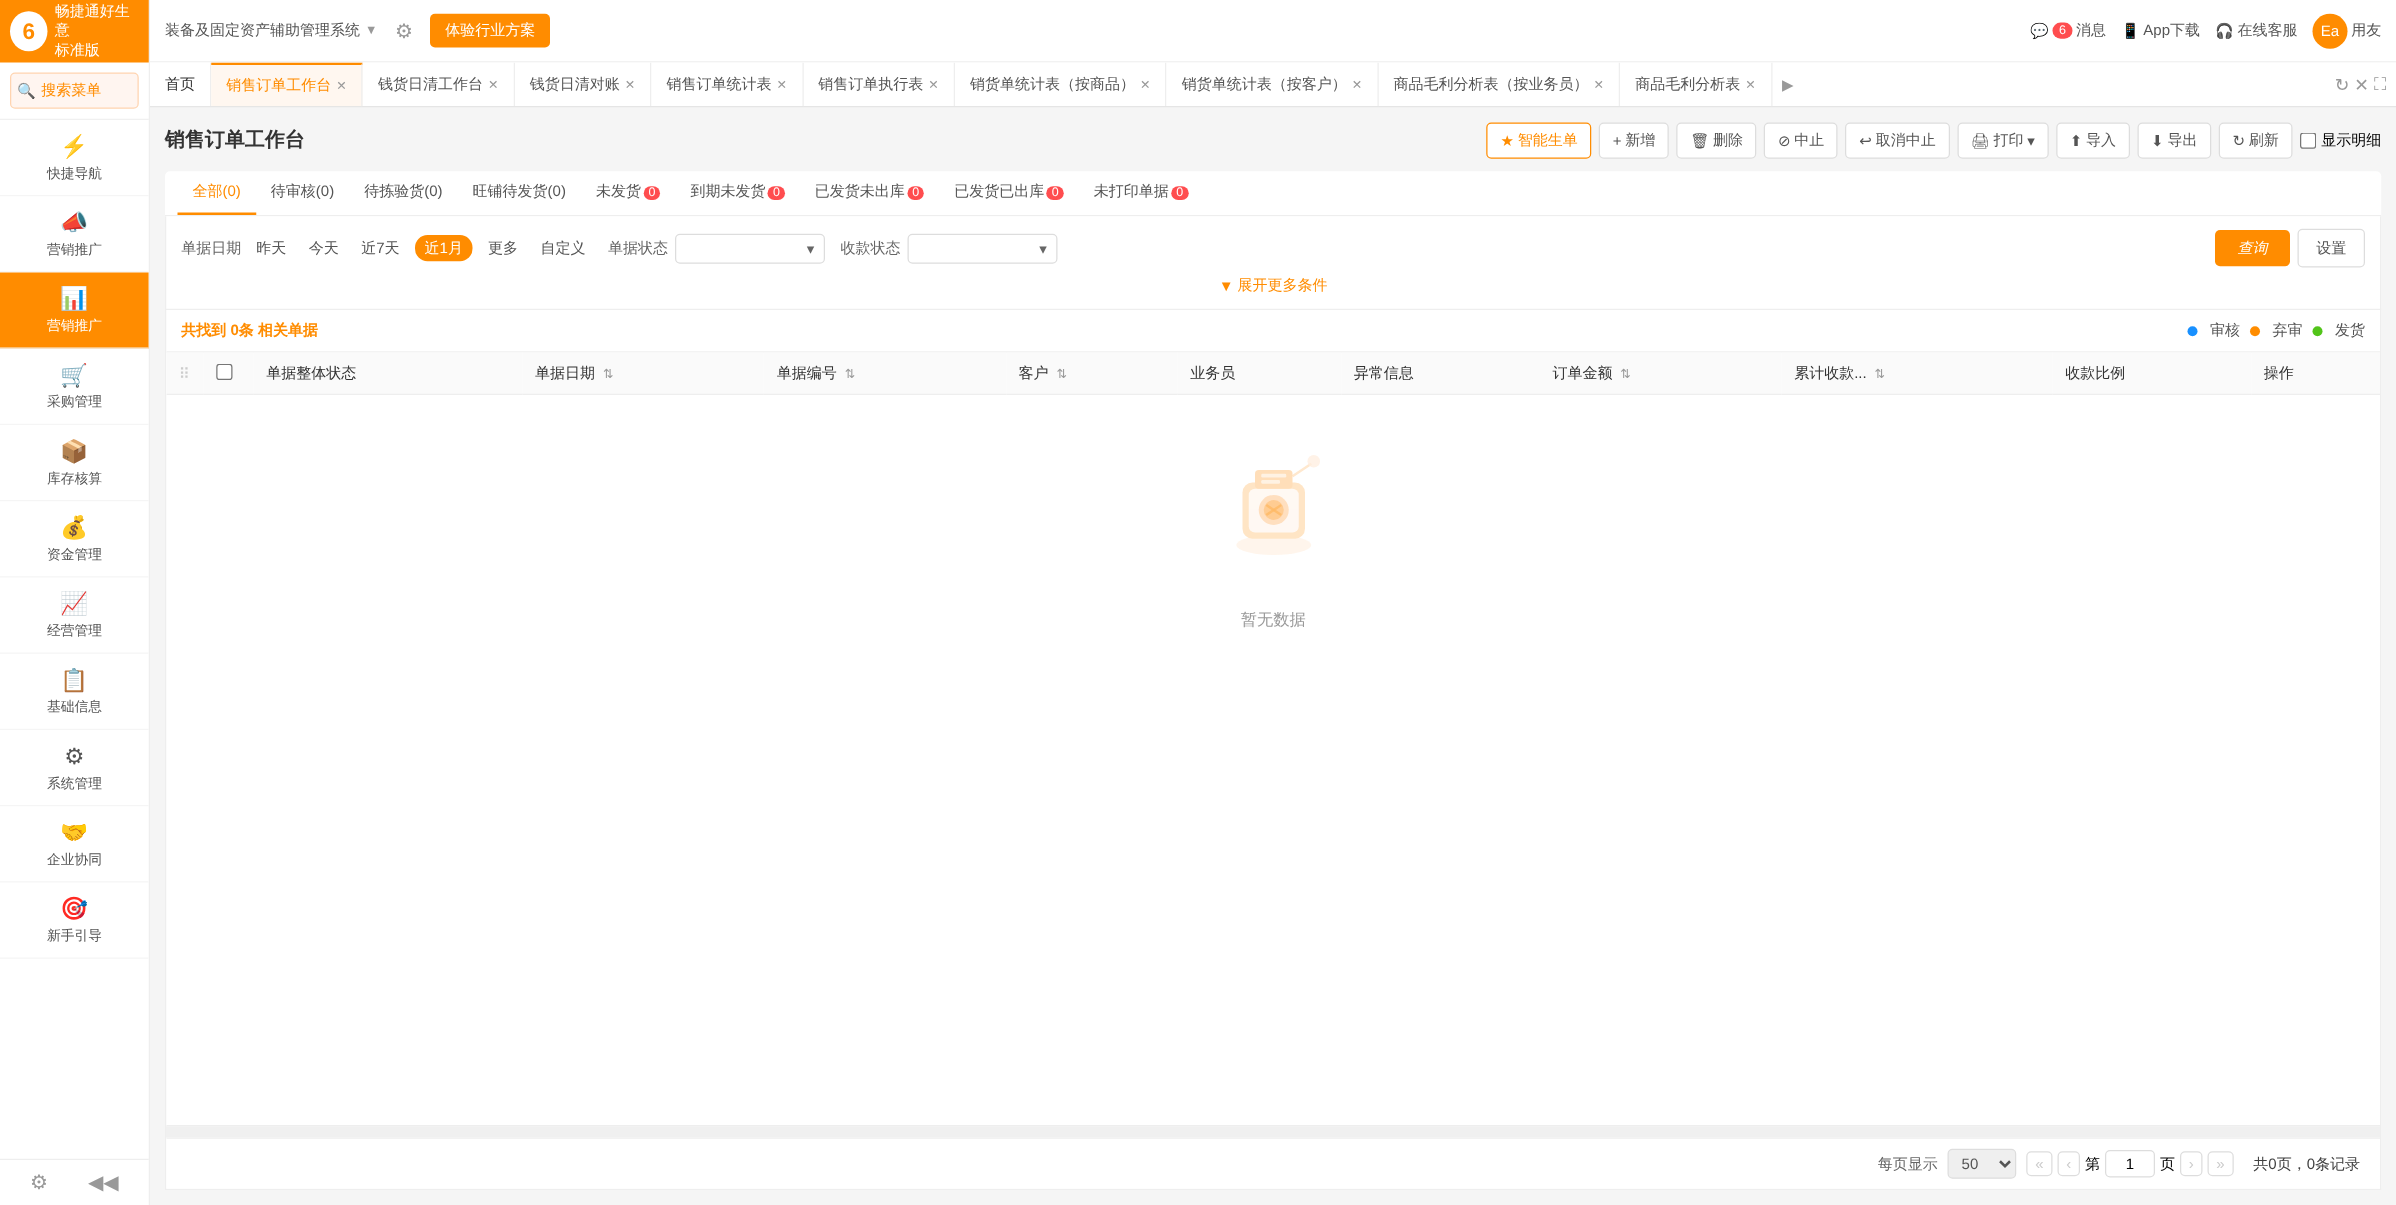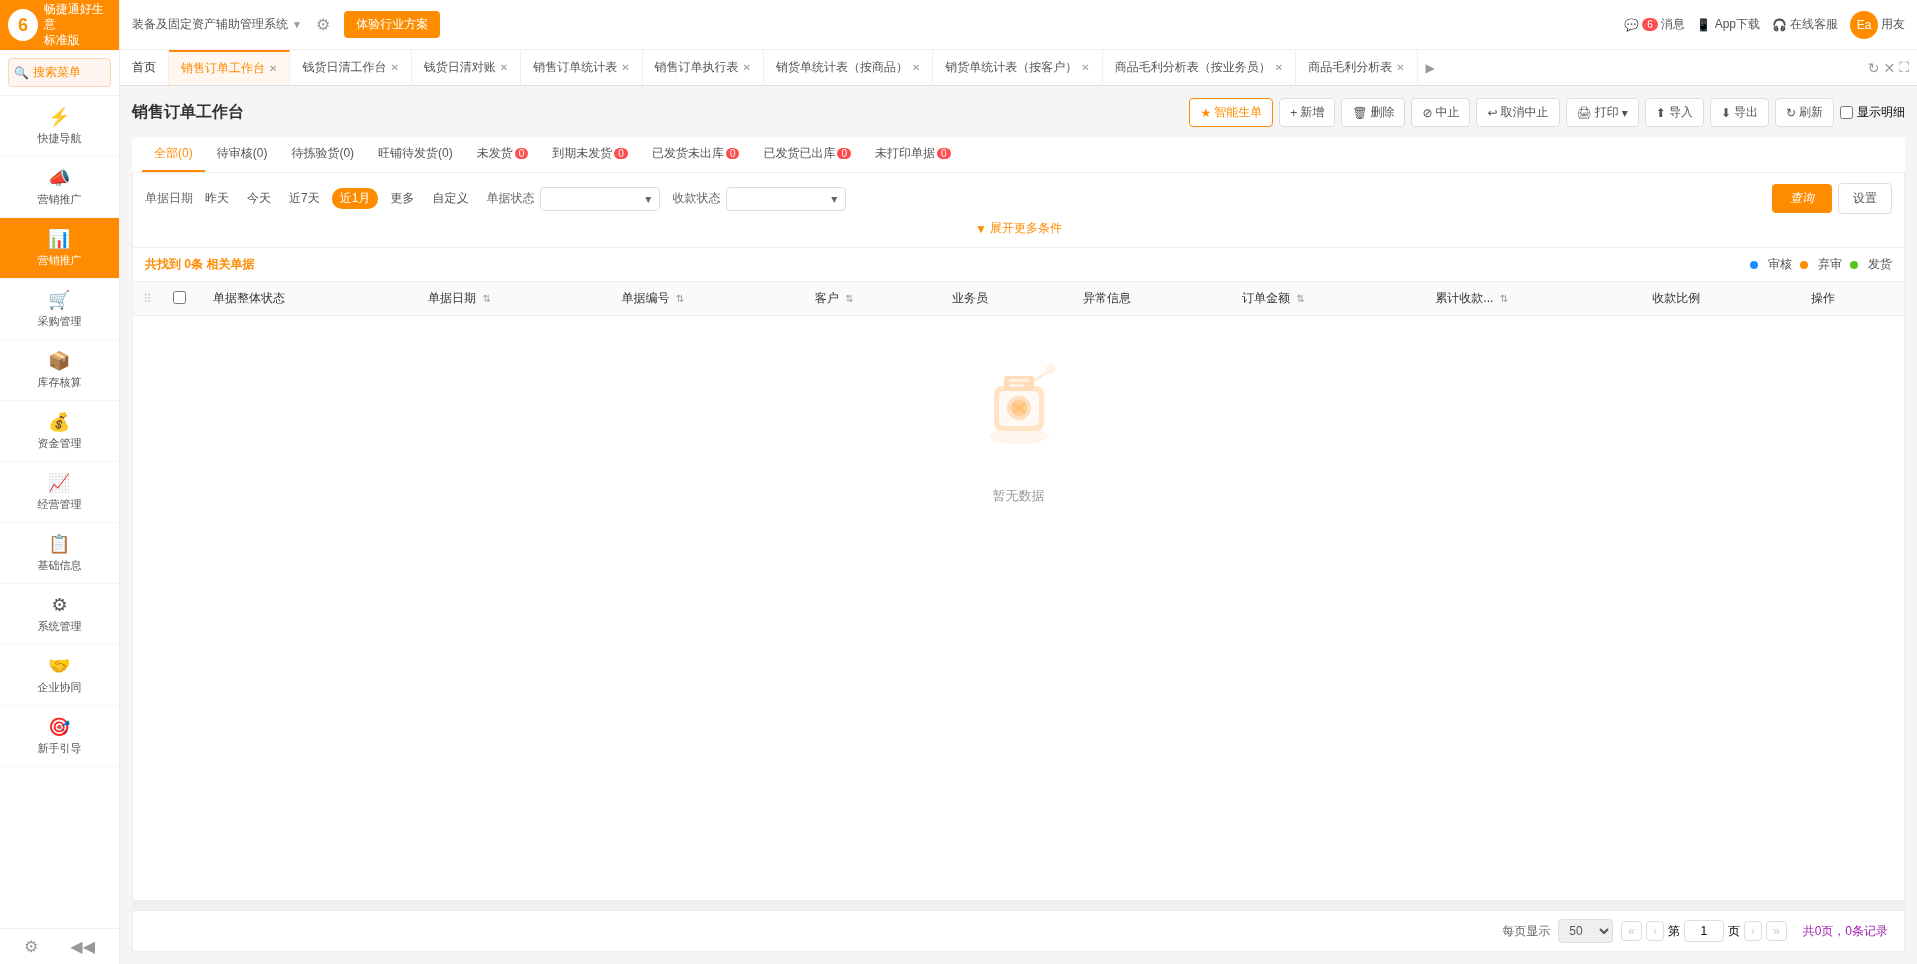--- a/index.html
+++ b/index.html
@@ -106,7 +106,7 @@
     .page-nav-btn { cursor: pointer; color: #555; padding: 2px 6px; border: 1px solid #ddd; border-radius: 4px; background: #fff; }
     .page-nav-btn.disabled { color: #ccc; cursor: not-allowed; }
     .page-input { border: 1px solid #ddd; border-radius: 4px; padding: 3px 6px; width: 40px; text-align: center; }
-    .total-info { color: #a21caf; margin-left: 8px; }
+    .total-info { color: #404040; margin-left: 8px; }
 
     
     .horizontal-scroll { height: 10px; background: #f0f0f0; border-top: 1px solid #eee; overflow-x: scroll; }

